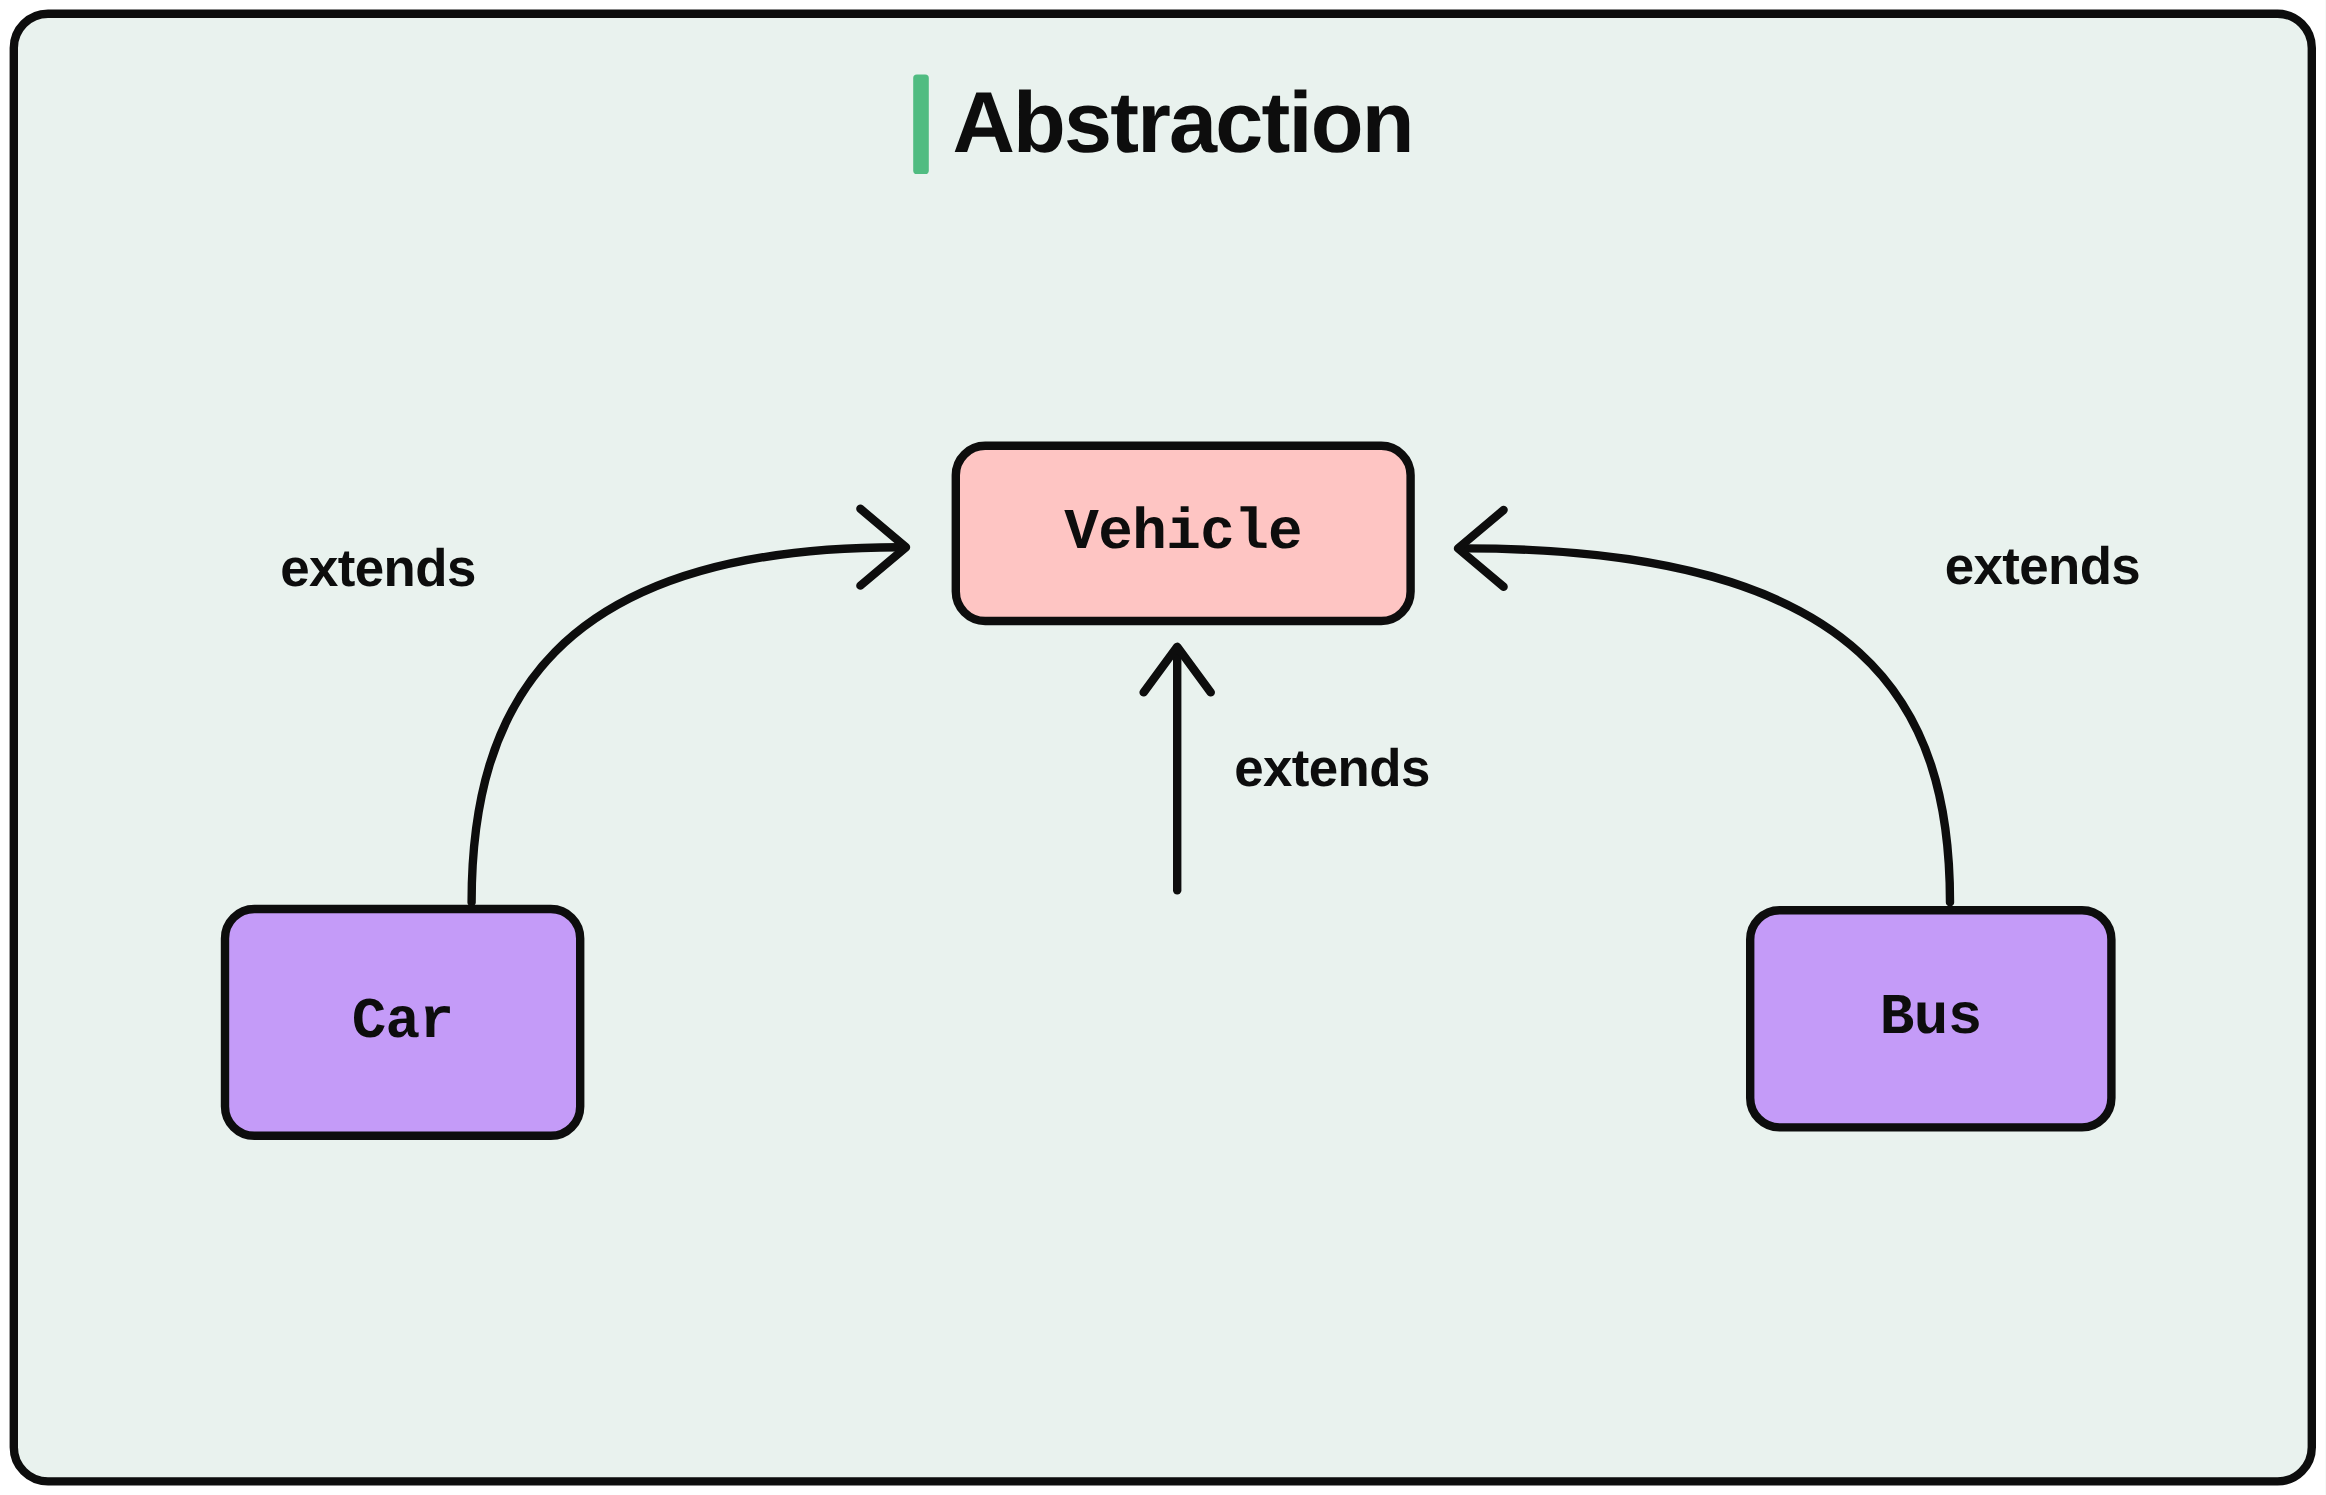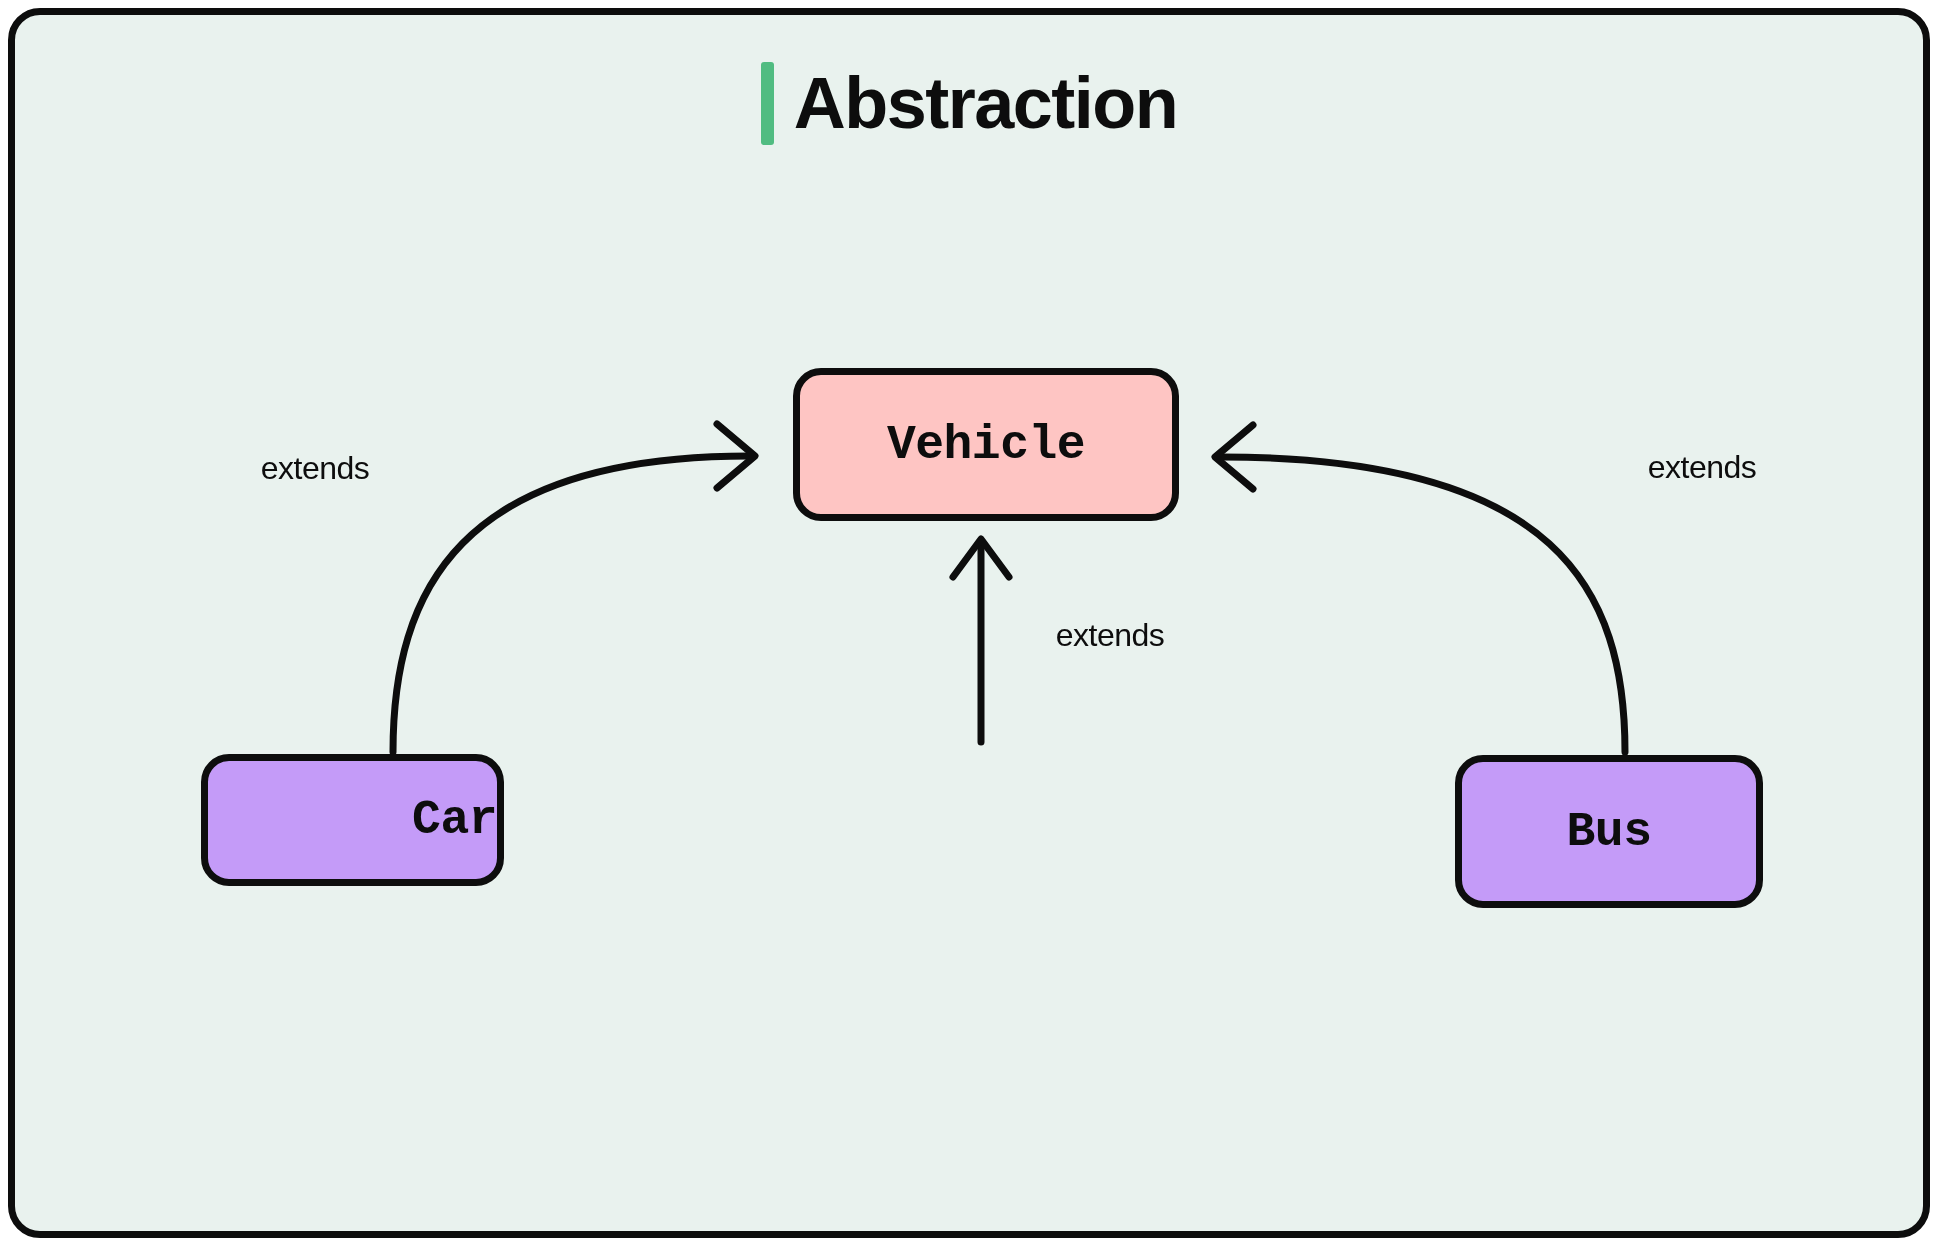--- a/index.html
+++ b/index.html
@@ -69,8 +69,8 @@
   #node-bus    { left:1440px; top:740px; width:308px; height:153px; }
   .edge-label{
     position:absolute;
-    font-size:32px;
-    font-weight:400;
+    font-size:44px;
+    font-weight:700;
     letter-spacing:-0.5px;
     line-height:1;
     white-space:nowrap;

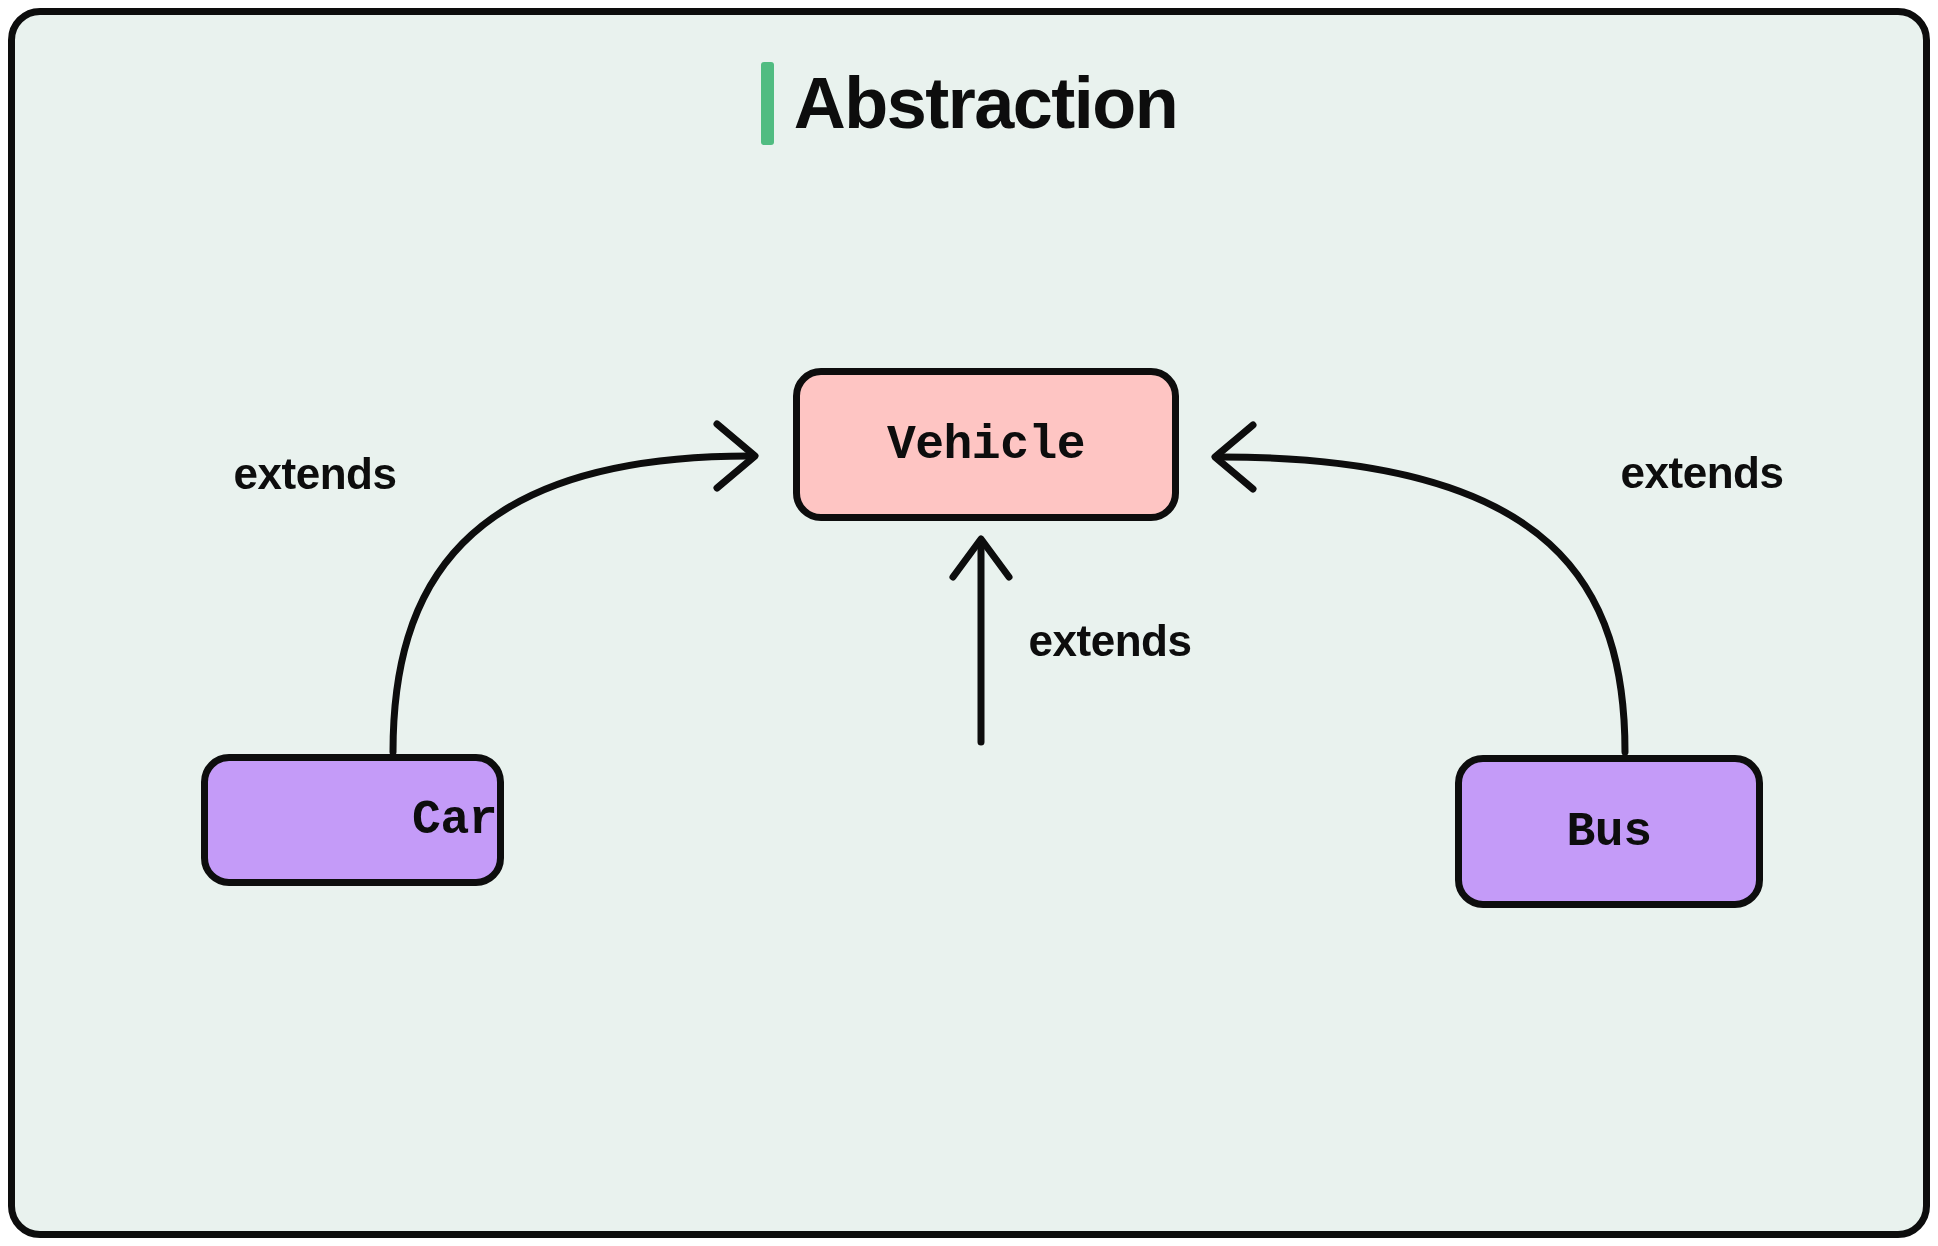--- a/index.html
+++ b/index.html
@@ -64,7 +64,7 @@
   .node.parent{ background:var(--parent_node_fill); }
   .node.child{ background:var(--child_node_fill); }
   #node-vehicle{ left:778px; top:353px; width:386px; height:153px; }
-  #node-car    { left:186px; top:739px; width:303px; height:132px;justify-content:flex-end; }
+  #node-car    { left:169px; top:739px; width:303px; height:196px; }
   #node-bike   { left:798px; top:739px; width:319px; height:156px; }
   #node-bus    { left:1440px; top:740px; width:308px; height:153px; }
   .edge-label{

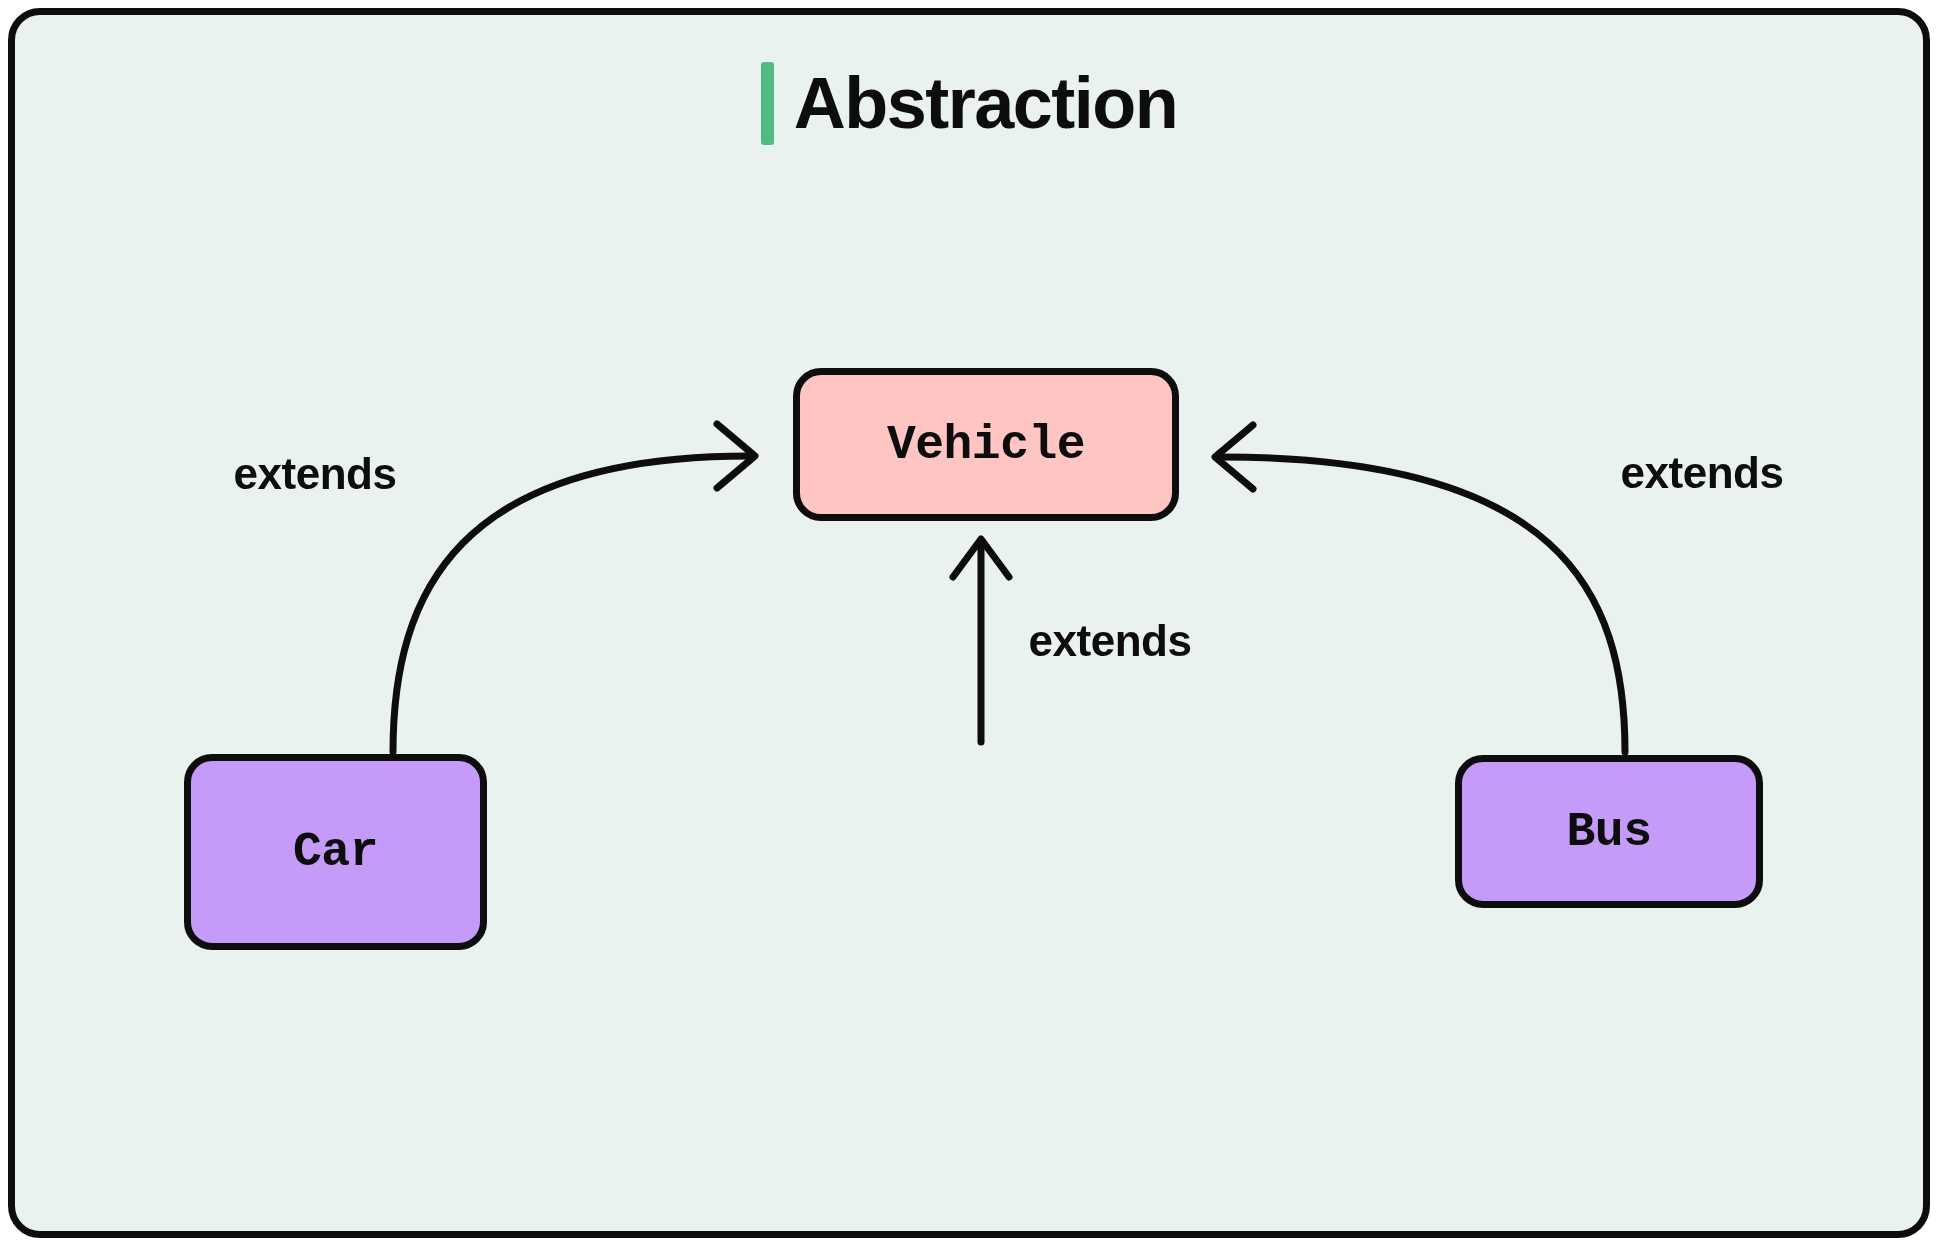--- a/index.html
+++ b/index.html
@@ -66,7 +66,7 @@
   #node-vehicle{ left:778px; top:353px; width:386px; height:153px; }
   #node-car    { left:169px; top:739px; width:303px; height:196px; }
   #node-bike   { left:798px; top:739px; width:319px; height:156px; }
-  #node-bus    { left:1440px; top:740px; width:308px; height:153px; }
+  #node-bus    { left:1440px; top:740px; width:308px; height:188px; }
   .edge-label{
     position:absolute;
     font-size:44px;

